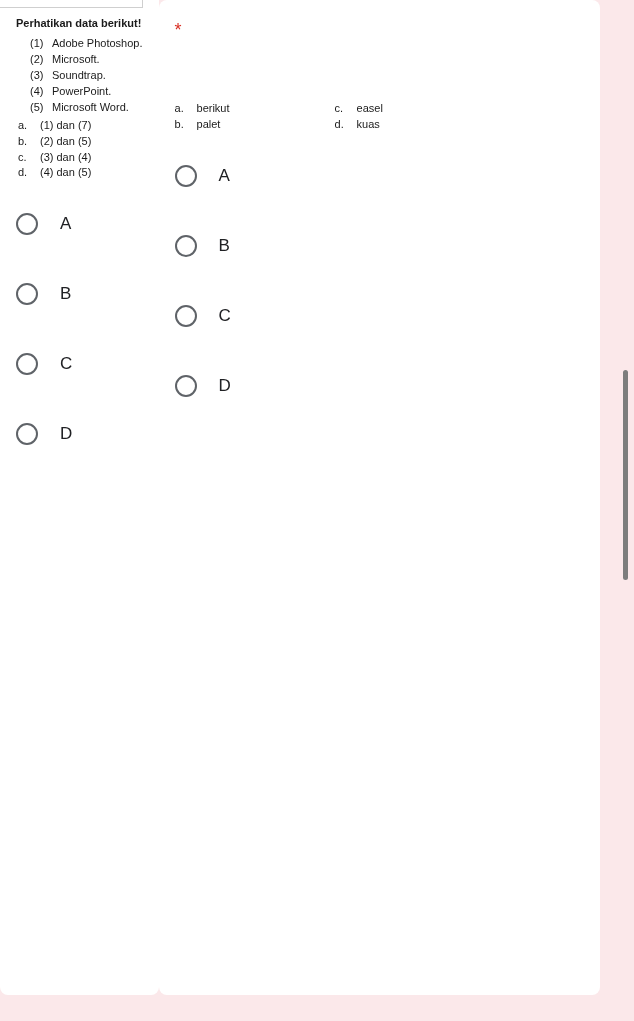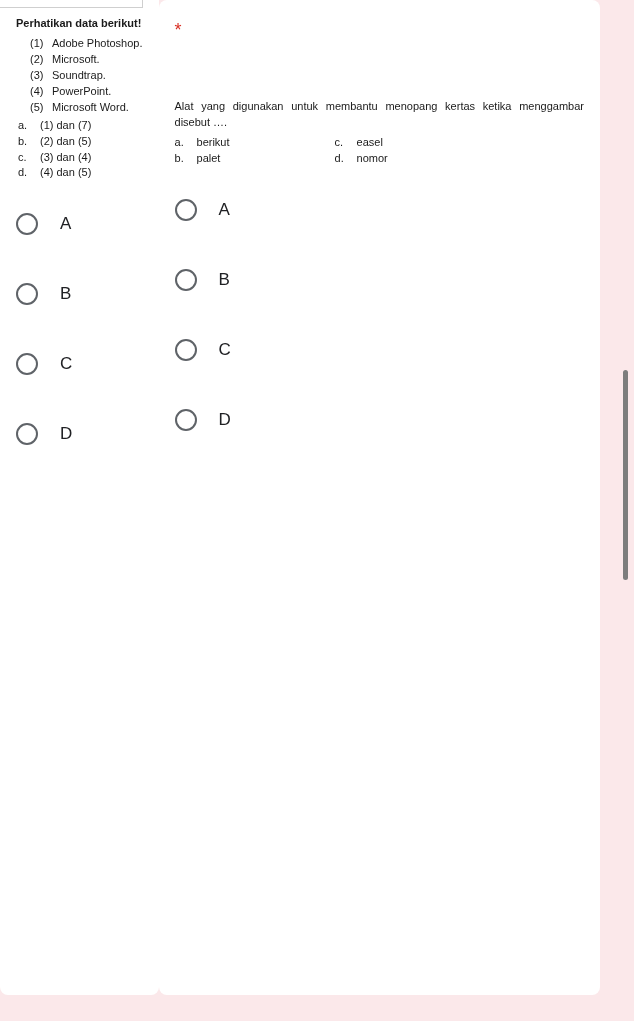--- a/index.html
+++ b/index.html
@@ -194,7 +194,6 @@
 
       <div style="height:18px;"></div>
 
-      <div class="qtext">Alat yang digunakan untuk membantu menopang kertas ketika menggambar disebut ….</div>
 
       <div class="two-col-opts">
         <div class="col">

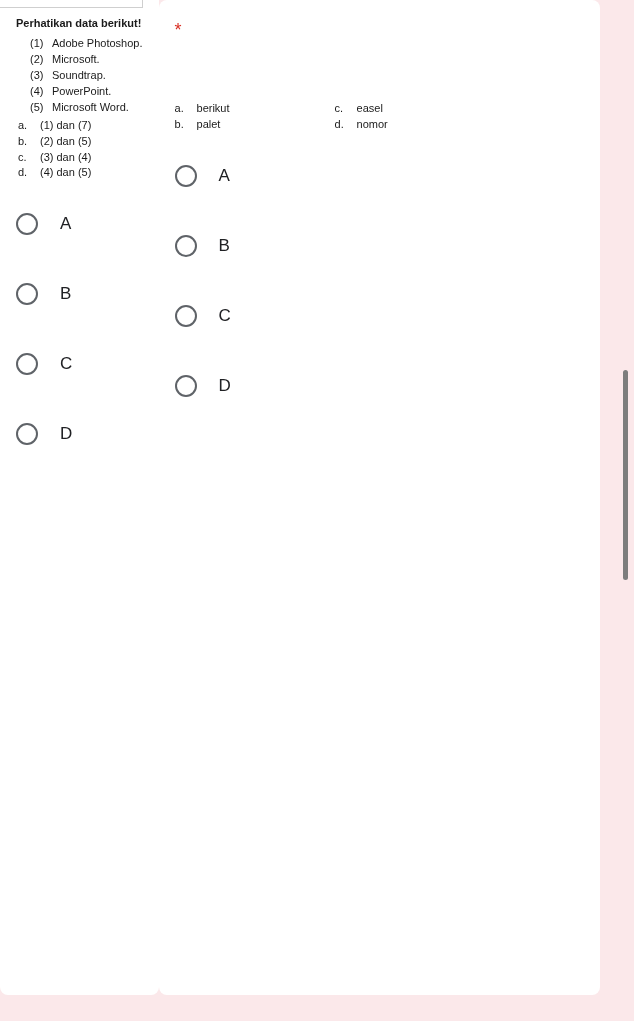--- a/index.html
+++ b/index.html
@@ -213,7 +213,7 @@
             </div>
           <div class="row">
               <span class="n">d.</span>
-              <span>nomor</span>
+              <span>kuas</span>
             </div>
         </div>
       </div>

